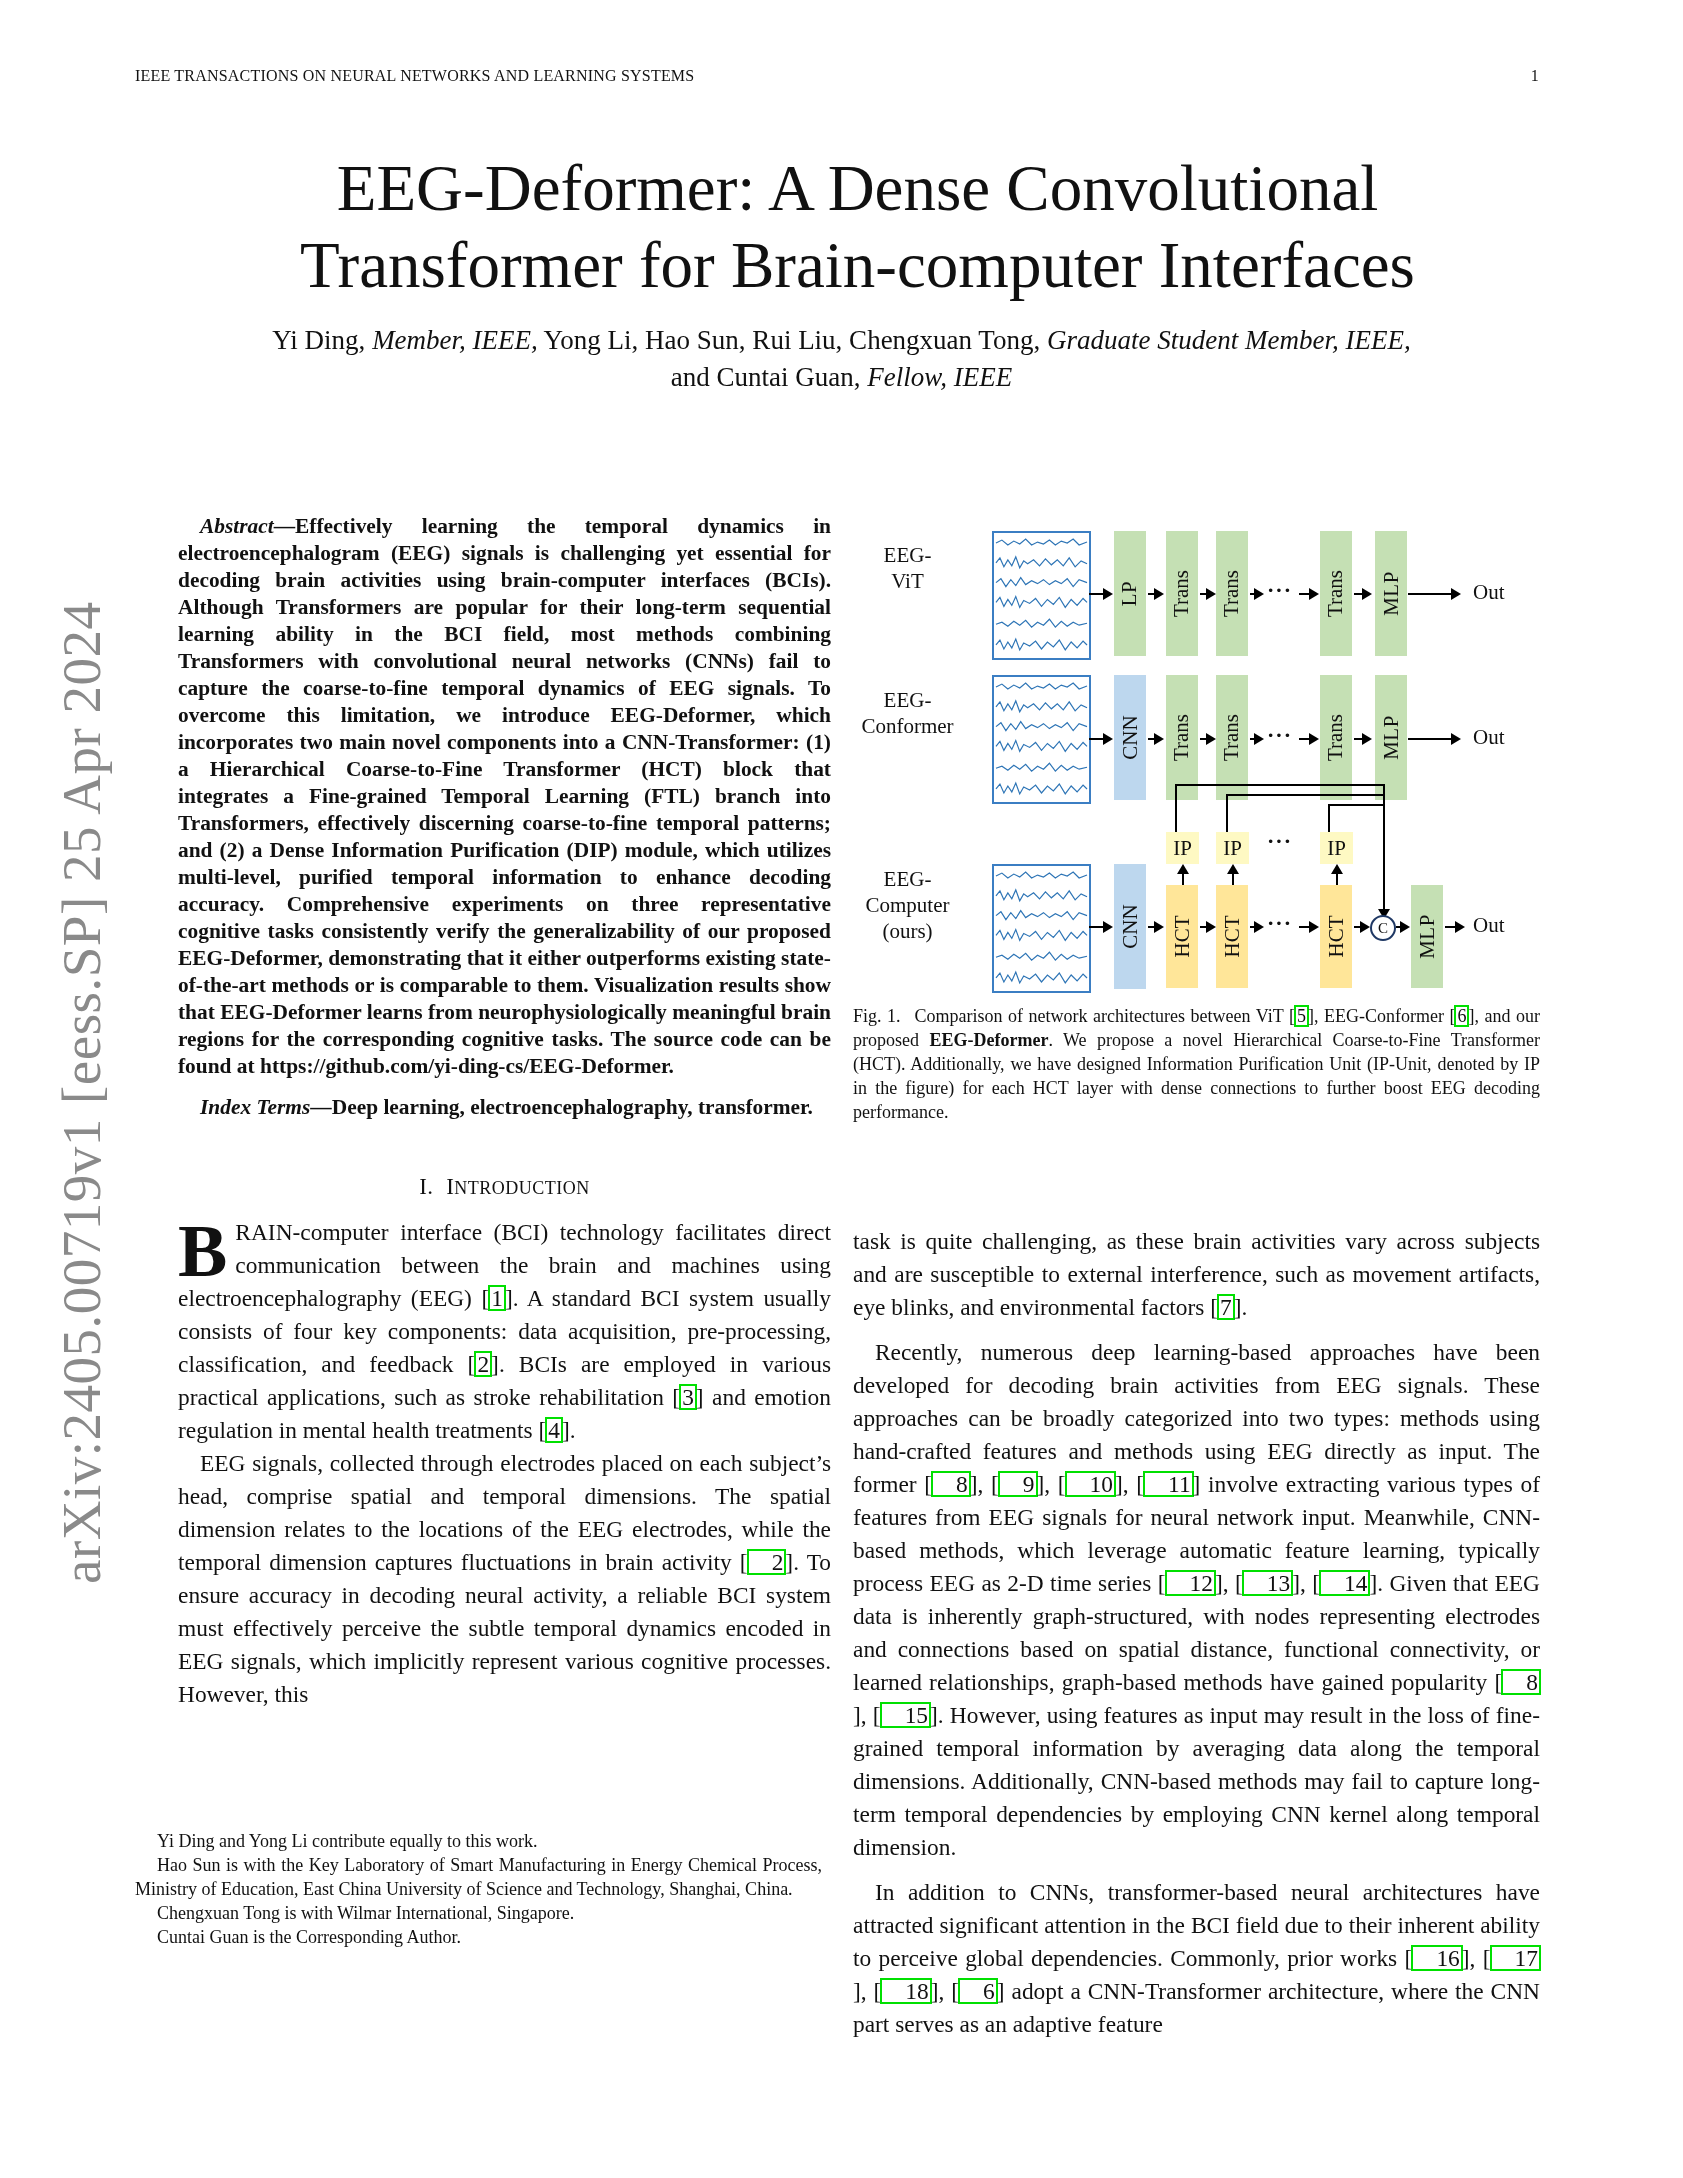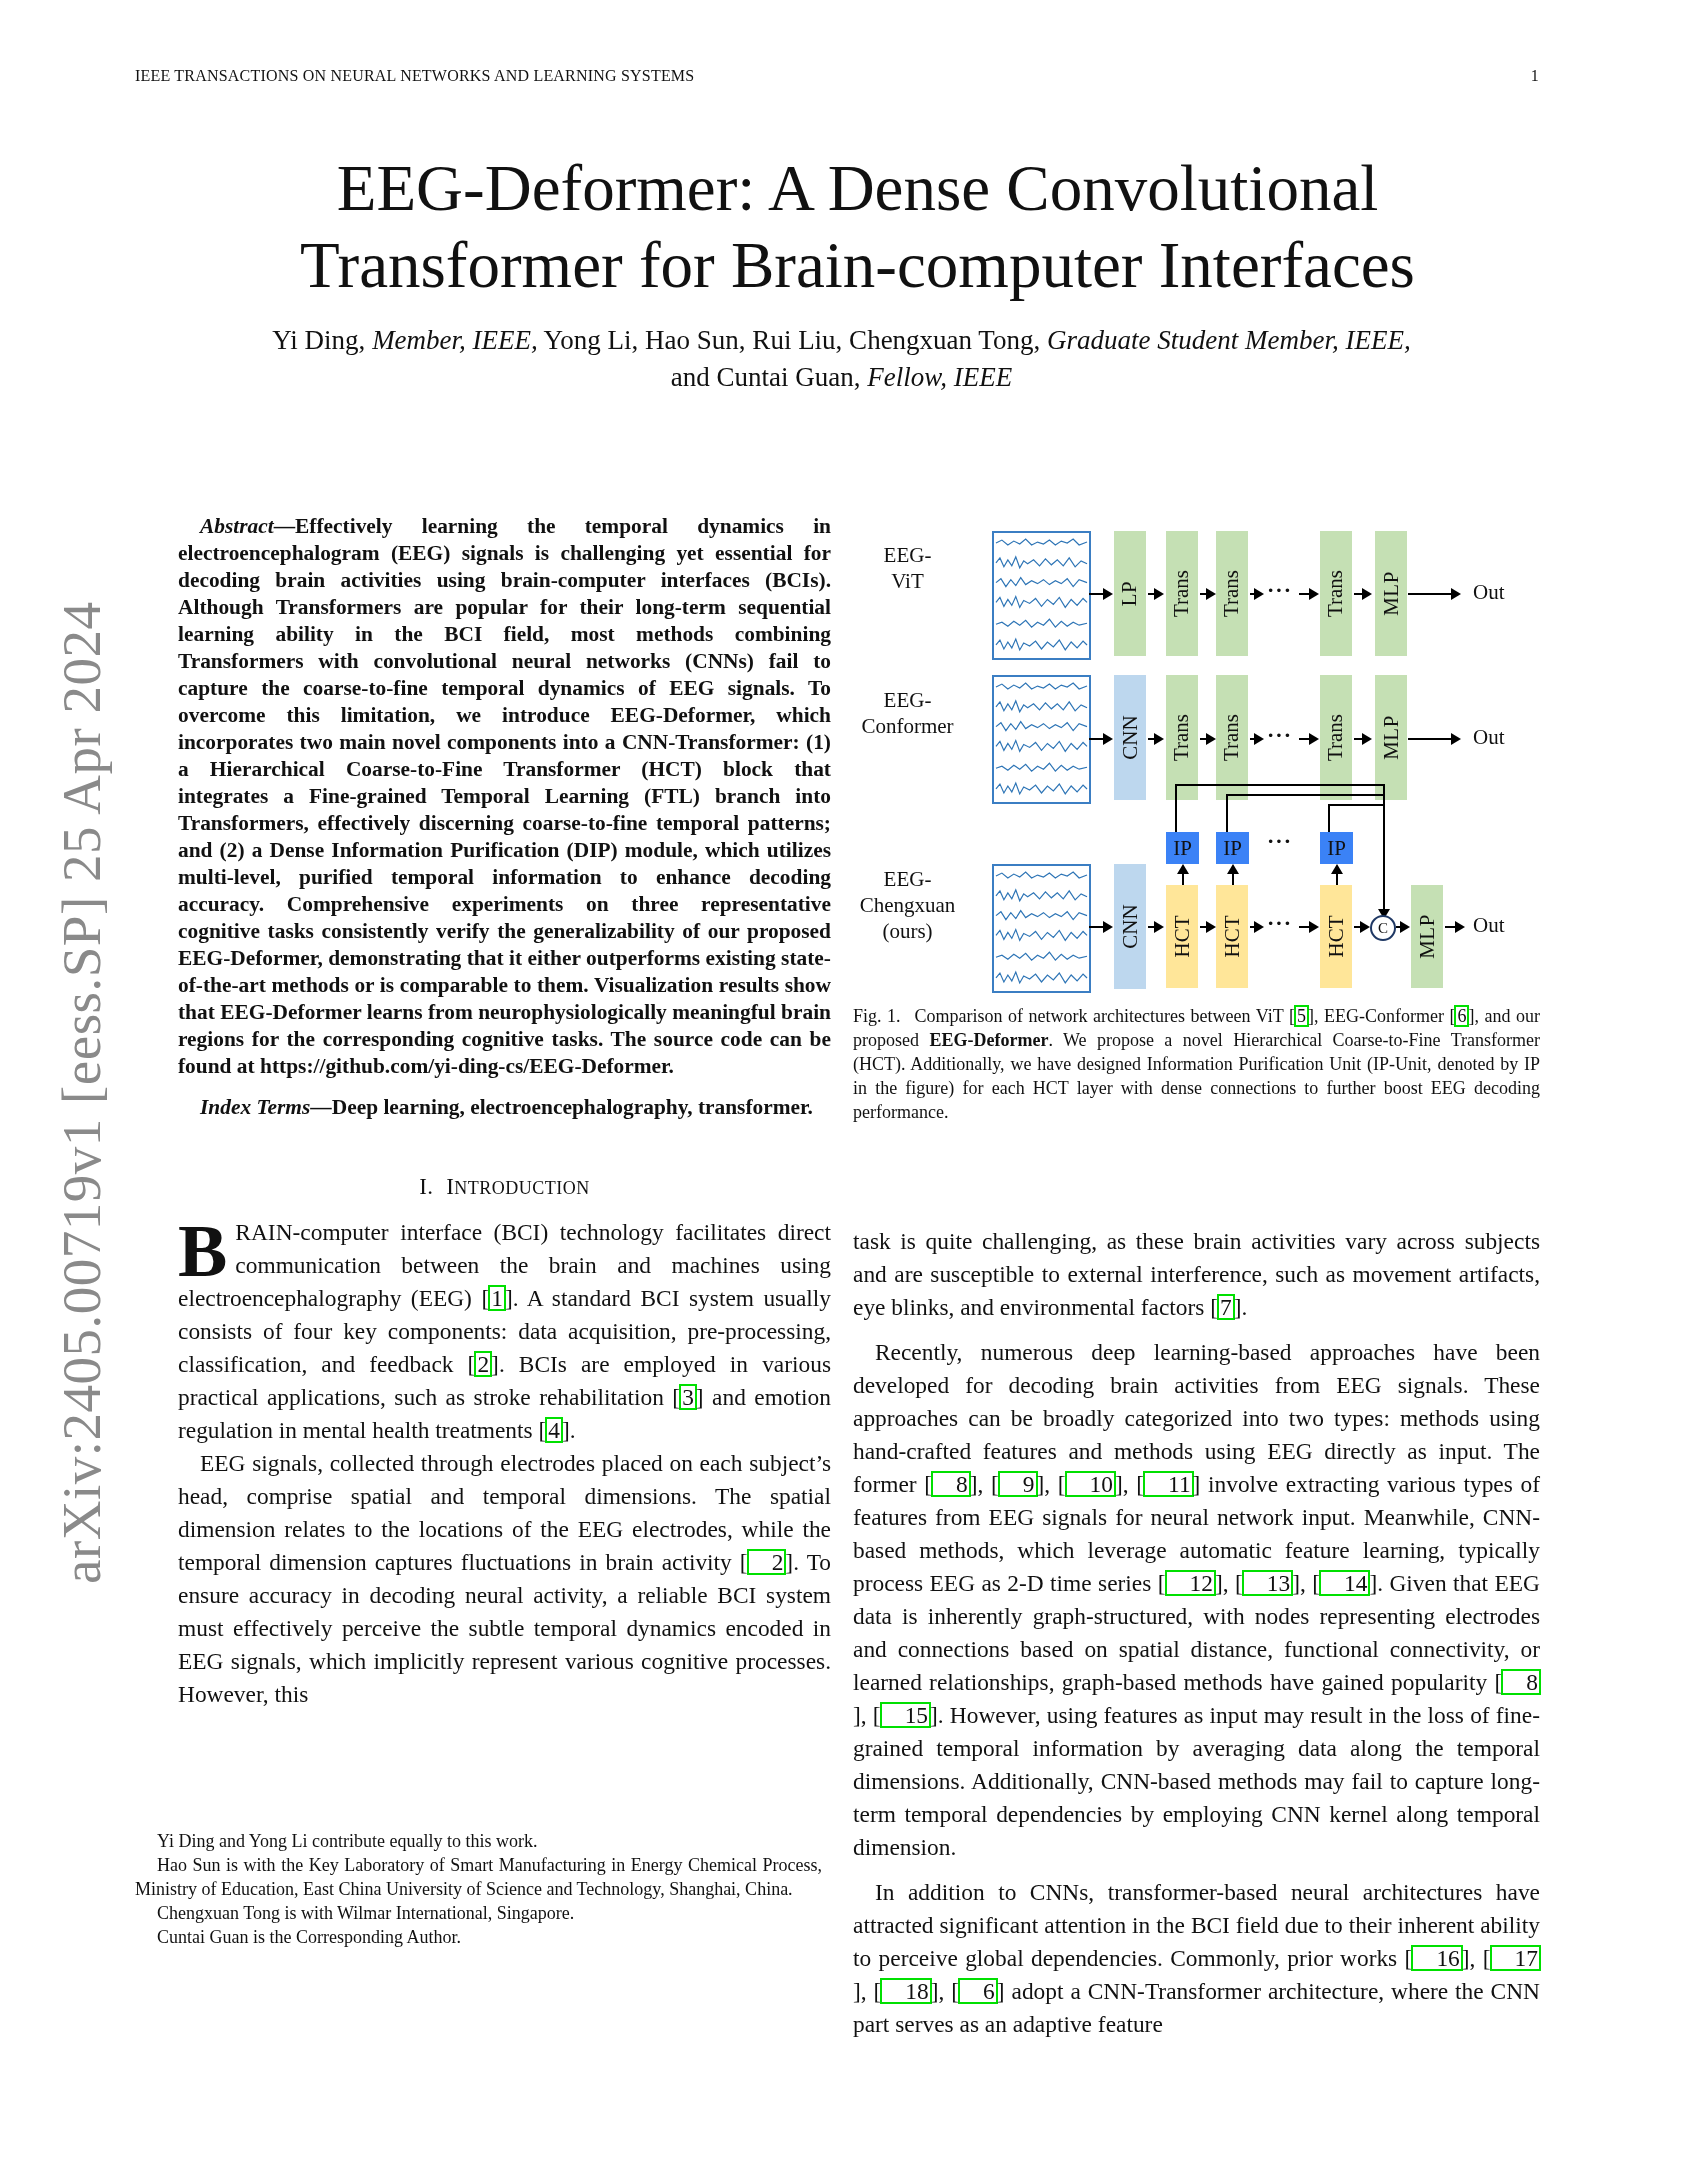--- a/index.html
+++ b/index.html
@@ -88,7 +88,7 @@
   .block.yellow { background: #ffe699; }
   .block.mlp span, .block.lp span { letter-spacing: 0.5px; }
   .ip-block {
-    position: absolute; width: 33px; height: 32px; background: #3b82f6;
+    position: absolute; width: 33px; height: 32px; background: #fef9c3;
     display: flex; align-items: center; justify-content: center; font-size: 21px;
   }
   .arrow {

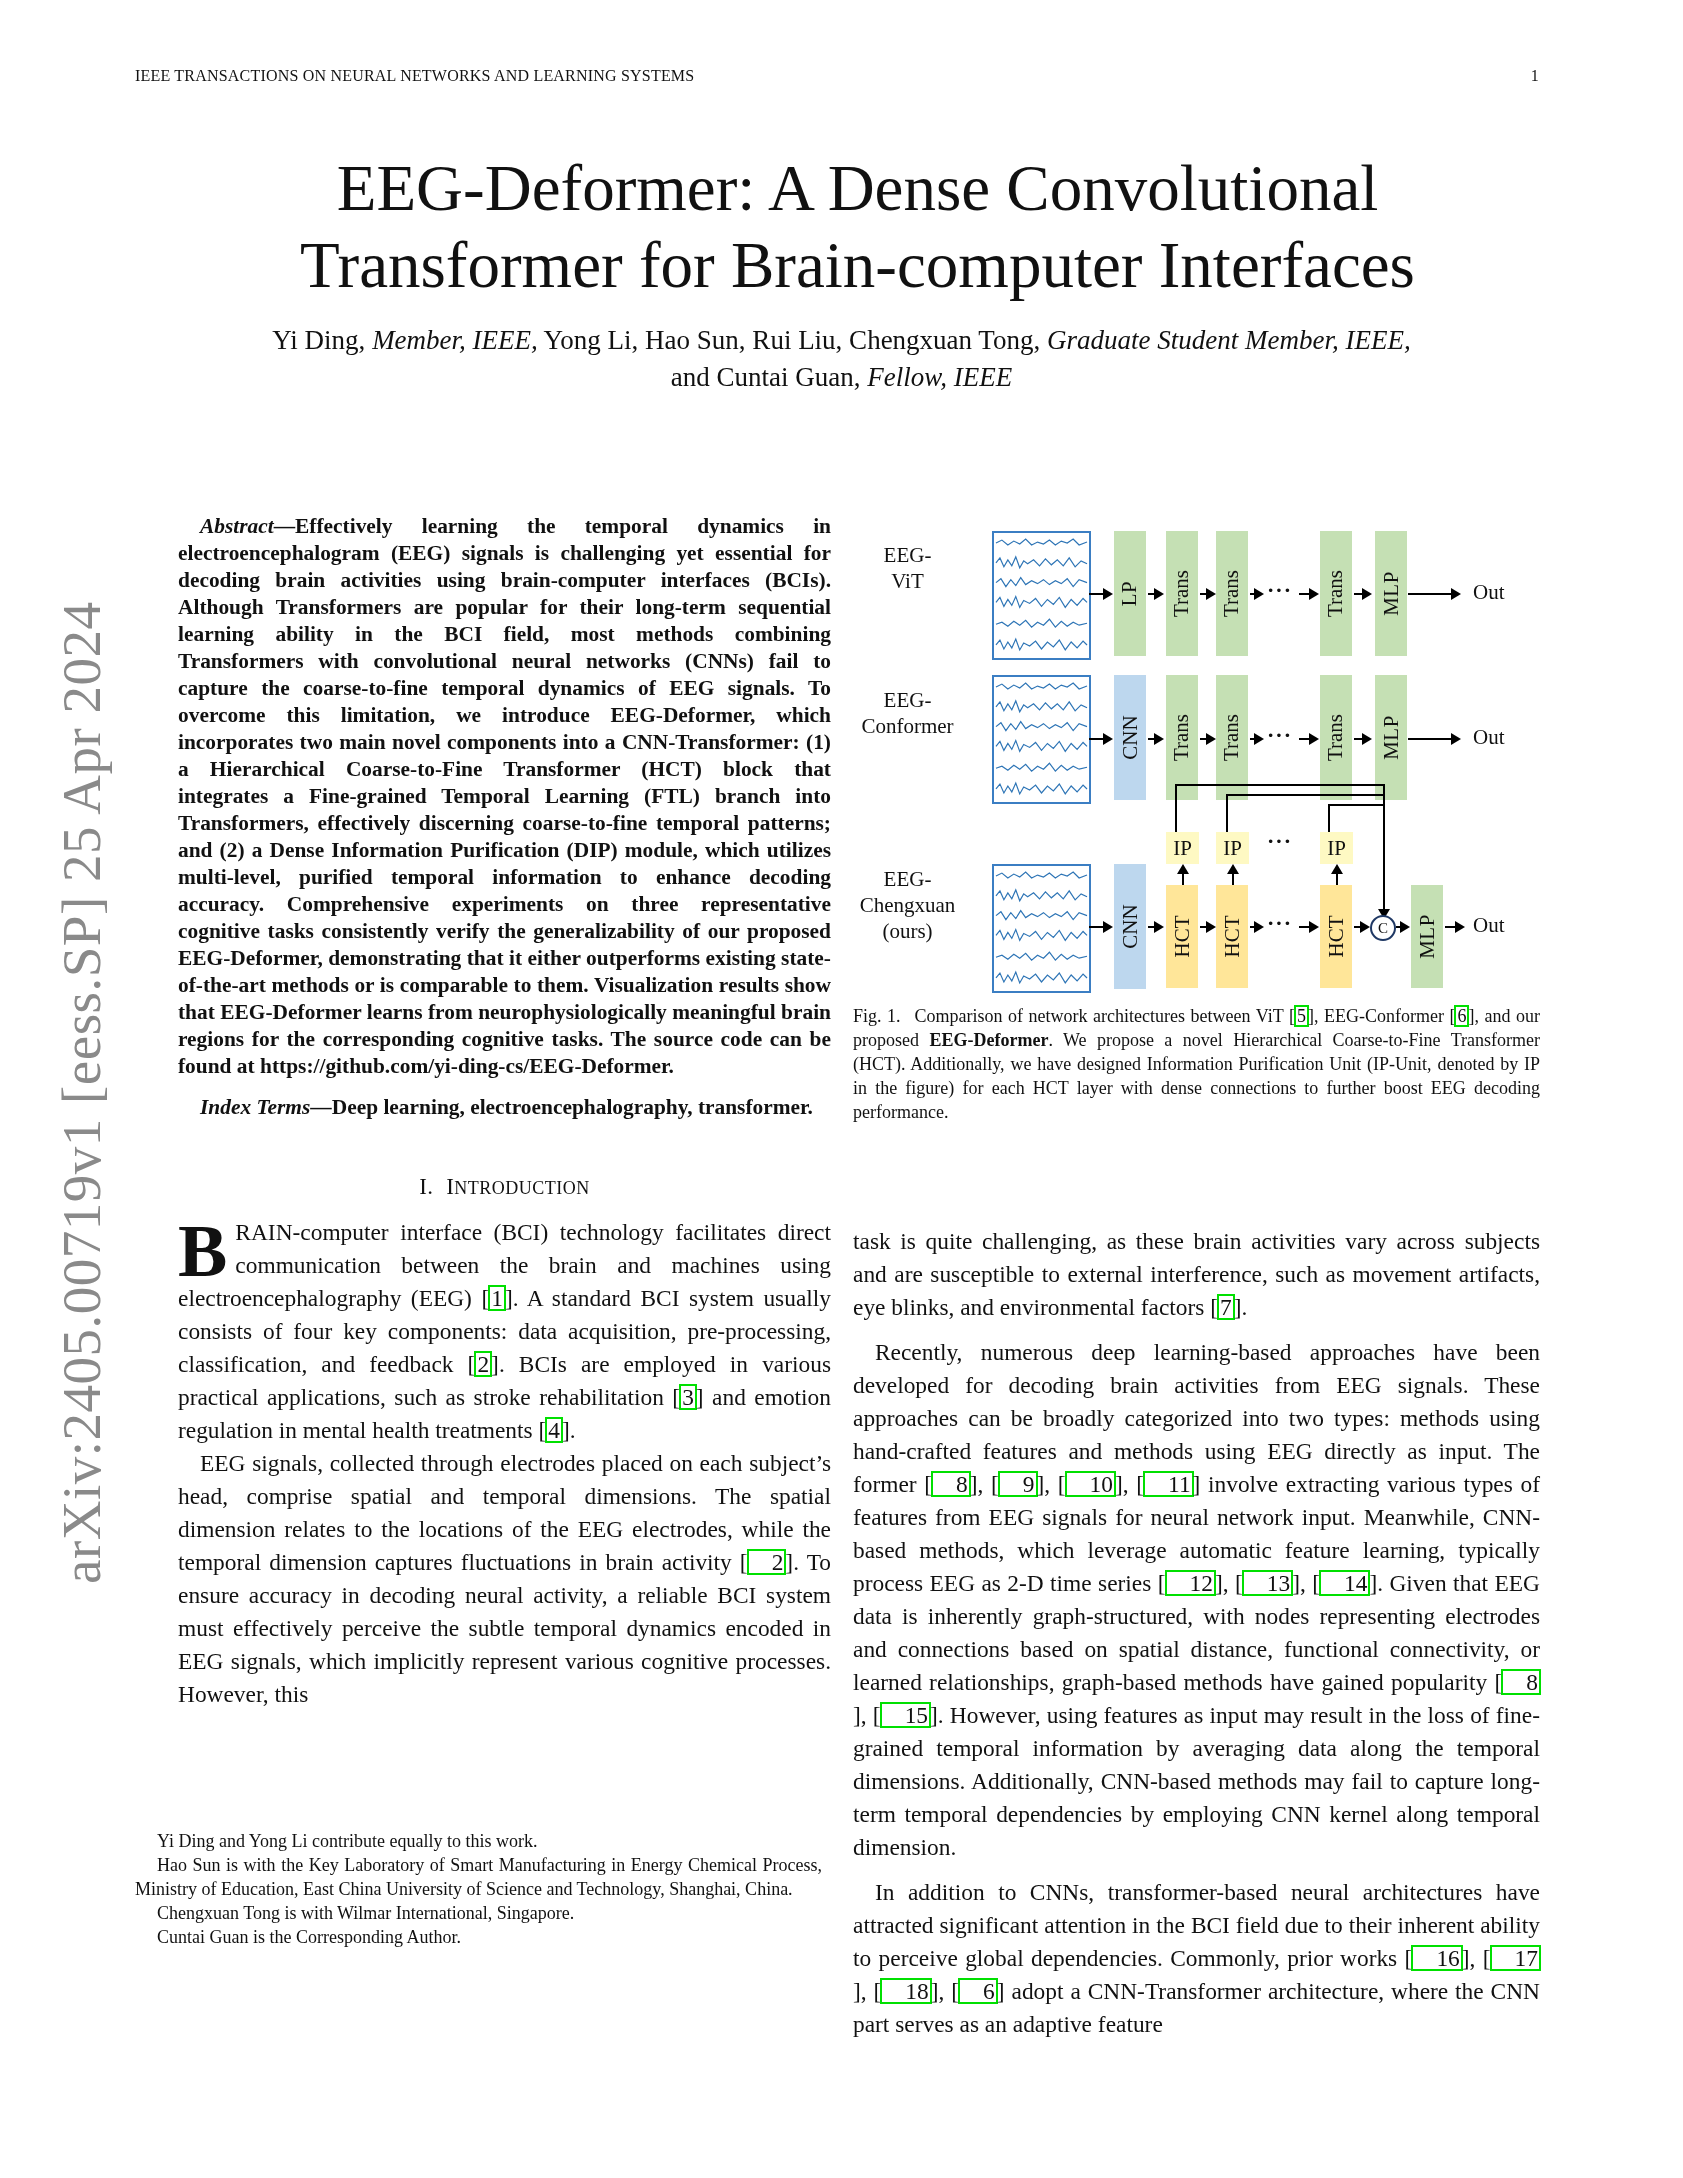--- a/index.html
+++ b/index.html
@@ -269,7 +269,7 @@
 
   <div class="row-label" style="left:0; top:343px;">
     <div>EEG-</div>
-    <div>Chengxuan</div>
+    <div>Computer</div>
     <div>(ours)</div>
   </div>
   <div class="eeg-box" style="left:139px; top:341px;">

